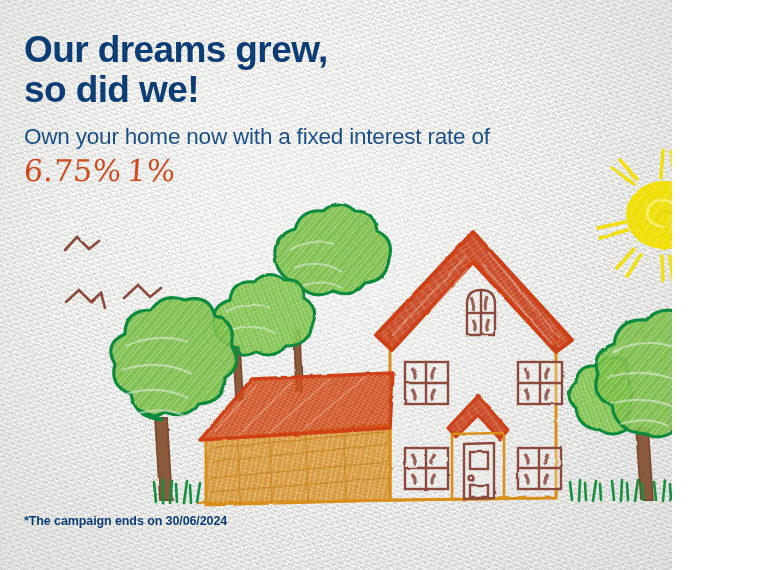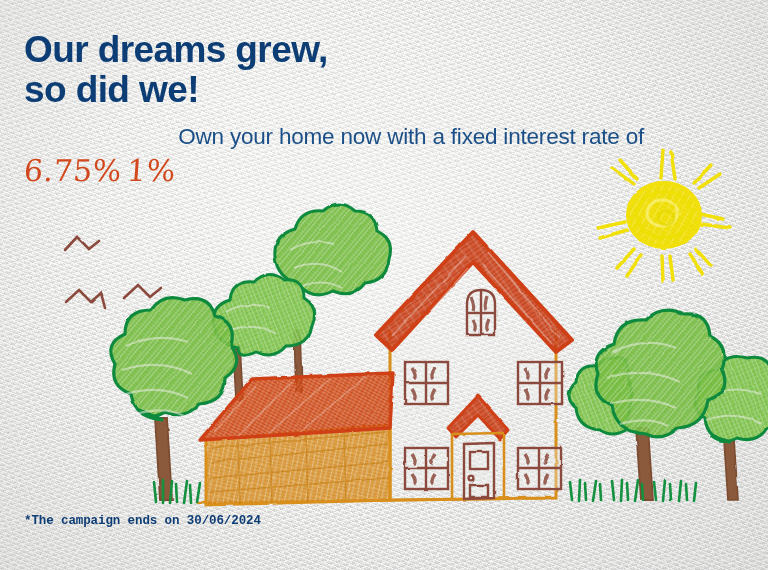--- a/index.html
+++ b/index.html
@@ -10,7 +10,7 @@
   }
   #banner {
     position: relative;
-    width: 768px;
+    width: 672px;
     height: 570px;
     overflow: hidden;
     background-color: #e9e9e7;

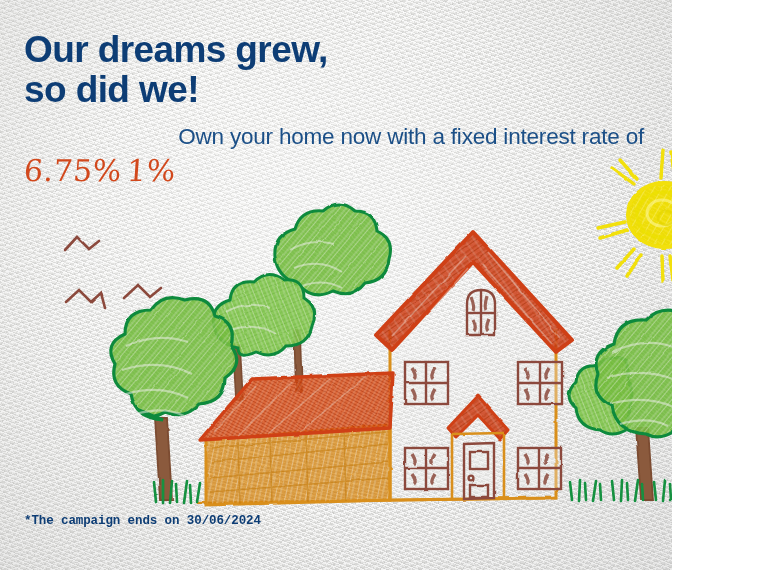--- a/index.html
+++ b/index.html
@@ -62,7 +62,7 @@
     letter-spacing: -0.2px;
     margin: 0;
   }
-  #sub-line-1 { margin-top: 16px; text-align: right; }
+  #sub-line-1 { margin-top: 16px; }
   #sub-line-2 {
     margin-top: 8px;
     display: flex;

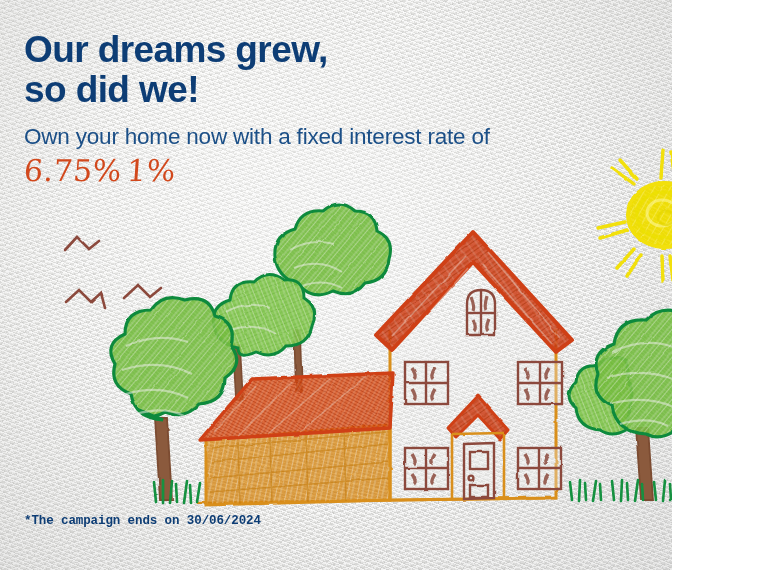--- a/index.html
+++ b/index.html
@@ -88,7 +88,7 @@
     left: 24px;
     top: 514px;
     color: #0d3d75;
-    font-family: Liberation Mono, monospace;
+    font-family: Liberation Sans, sans-serif;
     font-weight: bold;
     font-size: 12.5px;
     letter-spacing: -0.1px;

